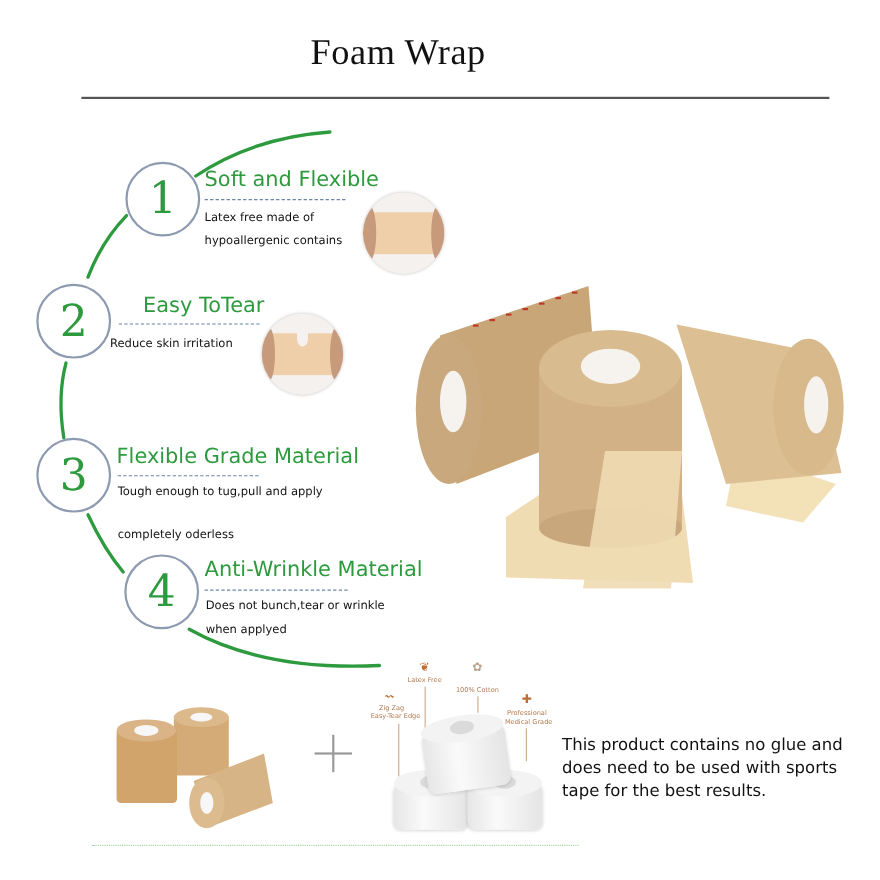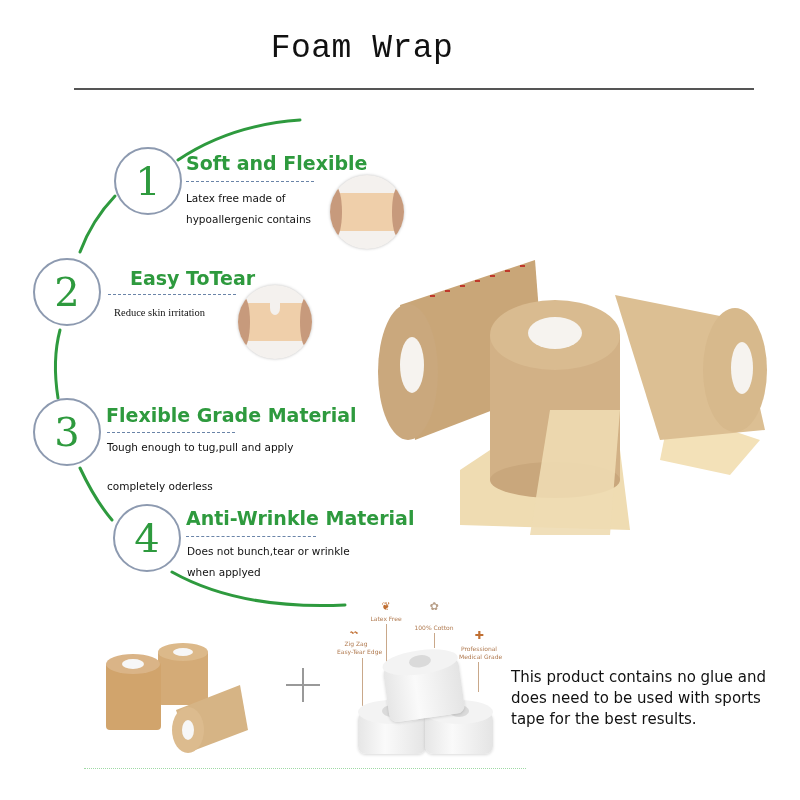--- a/index.html
+++ b/index.html
@@ -8,7 +8,7 @@
 
   .page-title {
     position: absolute; left: 0; top: 30px; width: 724px; text-align: center;
-    font-family: Liberation Mono, monospace; font-size: 33px; color: #111; letter-spacing: 0.5px;
+    font-family: Liberation Serif, serif; font-size: 33px; color: #111; letter-spacing: 0.5px;
   }
   .title-rule { position: absolute; left: 74px; top: 88px; width: 680px; height: 2px; background: #555; }
 

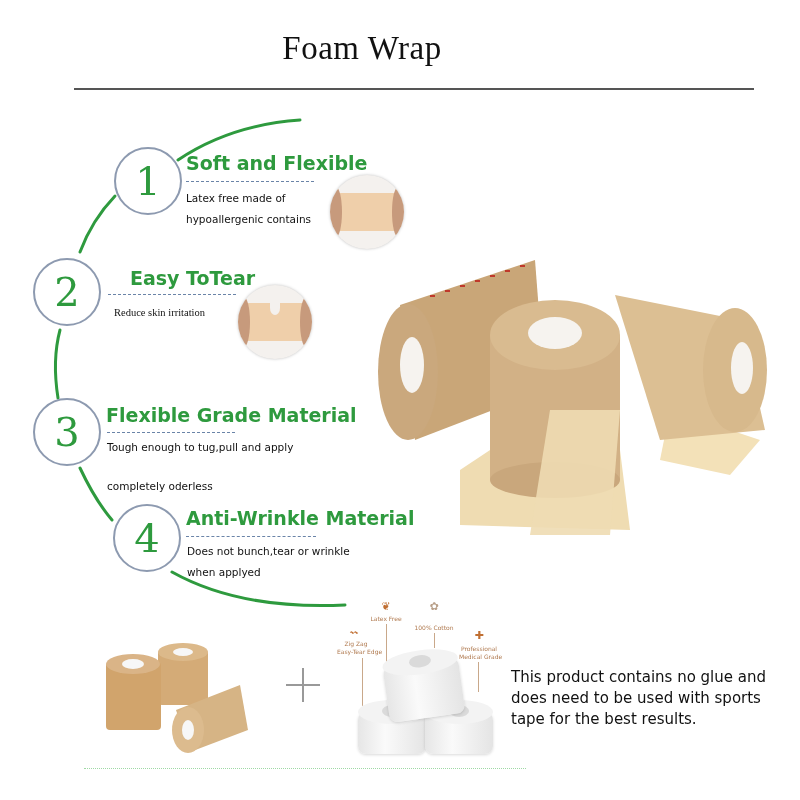--- a/index.html
+++ b/index.html
@@ -21,7 +21,7 @@
     font-family: "DejaVu Serif", serif; font-size: 40px; color: #2e9a3e;
   }
   .feat-title {
-    position: absolute; font-family: "DejaVu Sans", sans-serif; font-size: 19px; color: #2e9a3e; white-space: nowrap; font-weight: bold;
+    position: absolute; font-family: "DejaVu Sans", sans-serif; font-size: 19px; color: #2e9a3e; white-space: nowrap;
   }
   .feat-rule { position: absolute; height: 0; border-top: 1px dashed #6a84a8; }
   .feat-desc {

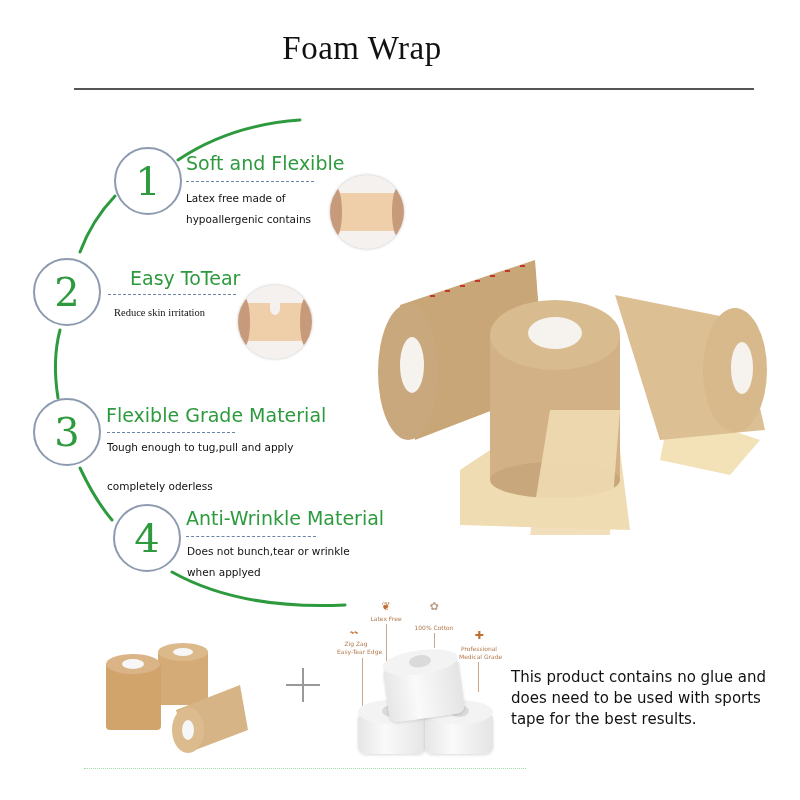--- a/index.html
+++ b/index.html
@@ -82,7 +82,7 @@
 <div class="num-circle" style="left:33px;top:258px;">2</div>
 <div class="feat-title" style="left:110px;top:267px;margin-left:20px;">Easy ToTear</div>
 <div class="feat-rule" style="left:108px;top:294px;width:128px;"></div>
-<div class="feat-desc" style="left:114px;top:302px;font-family:Liberation Serif, serif;">Reduce skin irritation</div>
+<div class="feat-desc" style="left:100px;top:302px;">Reduce skin irritation</div>
 <div class="thumb" style="left:238px;top:285px;">
   <div class="band"></div>
     <div class="edge-l"></div>

